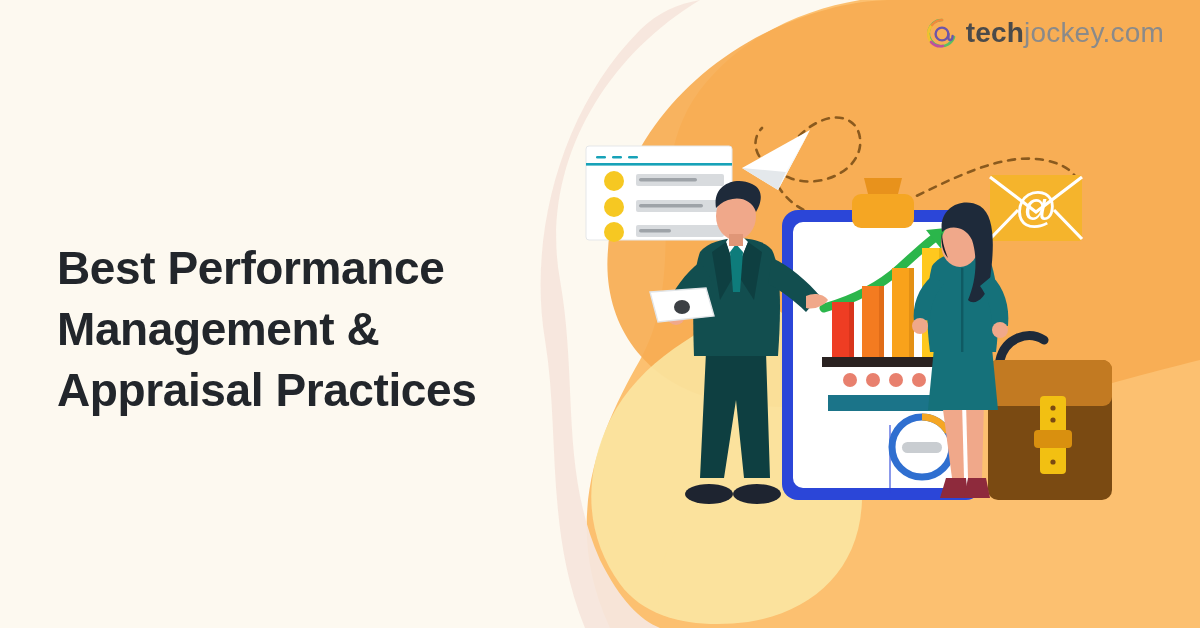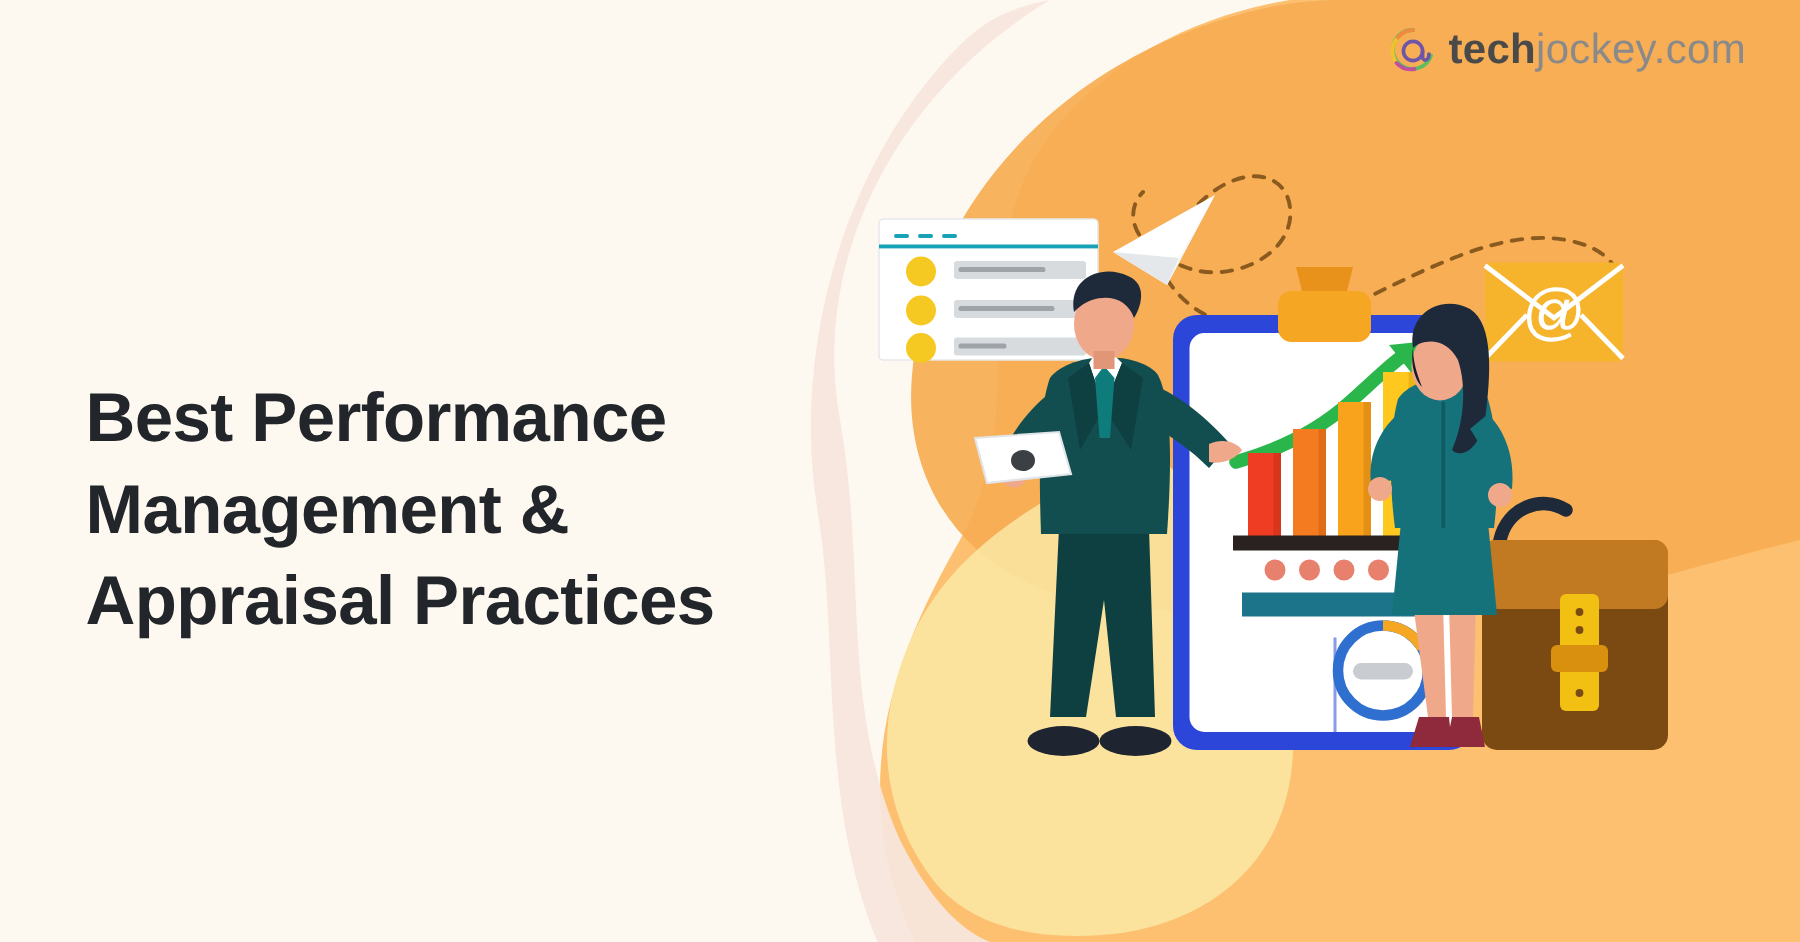--- a/index.html
+++ b/index.html
@@ -21,7 +21,7 @@
   
   #headline {
     position:absolute;
-    left:57px; top:248px;
+    left:57px; top:238px;
     width:470px;
     font-size:46px;
     line-height:1.33;

